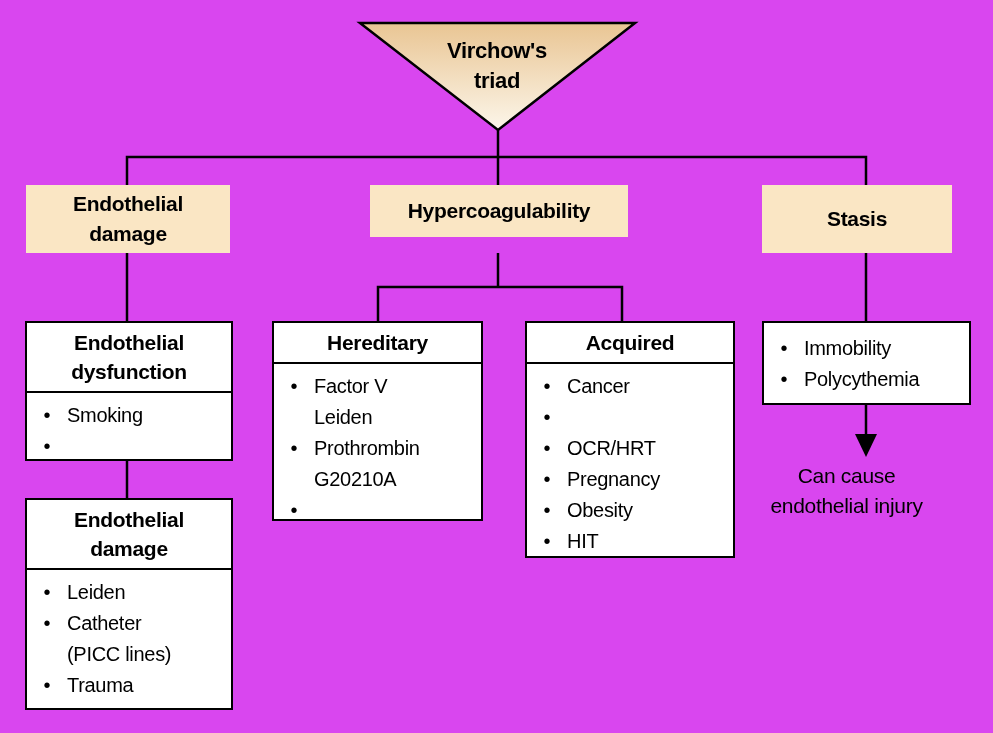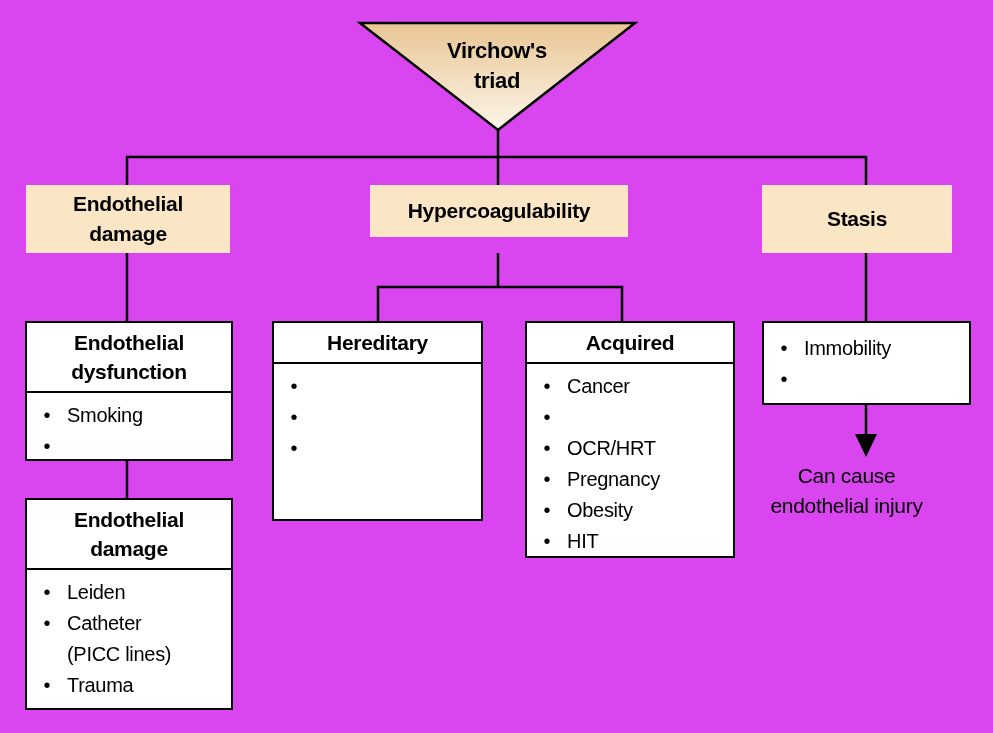--- a/index.html
+++ b/index.html
@@ -177,6 +177,8 @@
     <ul class="node-list">
         <li class="node-item">
         <span class="bullet">•</span>
+        <span class="item-text">Factor V
+Leiden</span>
       </li>
         <li class="node-item">
         <span class="bullet">•</span>

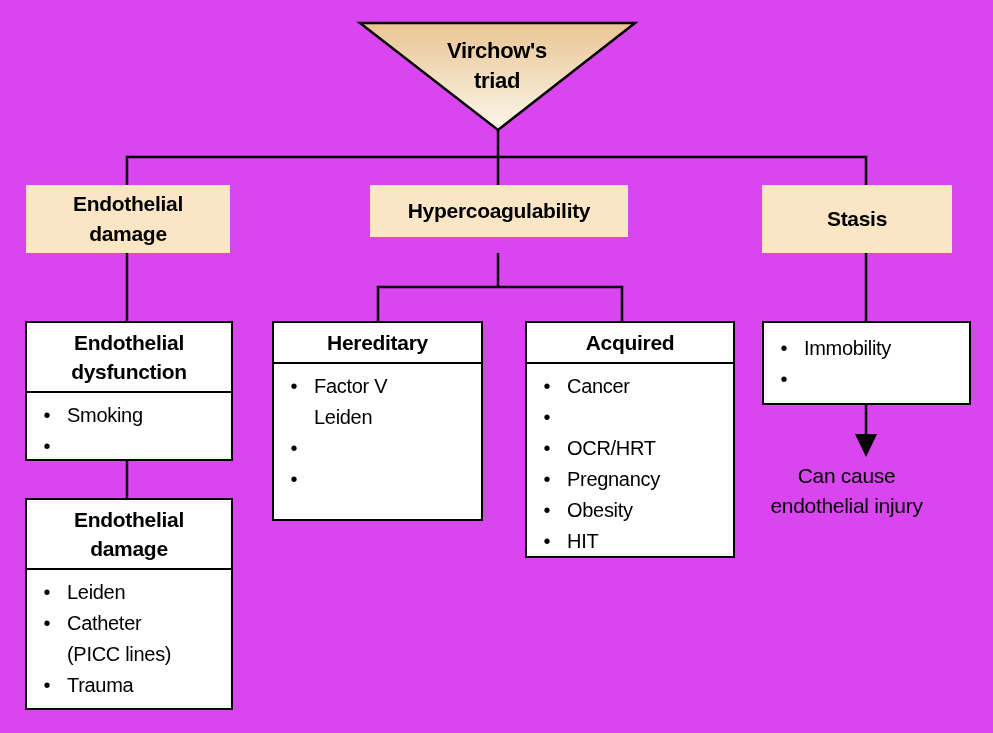--- a/index.html
+++ b/index.html
@@ -226,6 +226,7 @@
       </li>
         <li class="node-item">
         <span class="bullet">•</span>
+        <span class="item-text">Polycythemia</span>
       </li>
       </ul>
   </div>

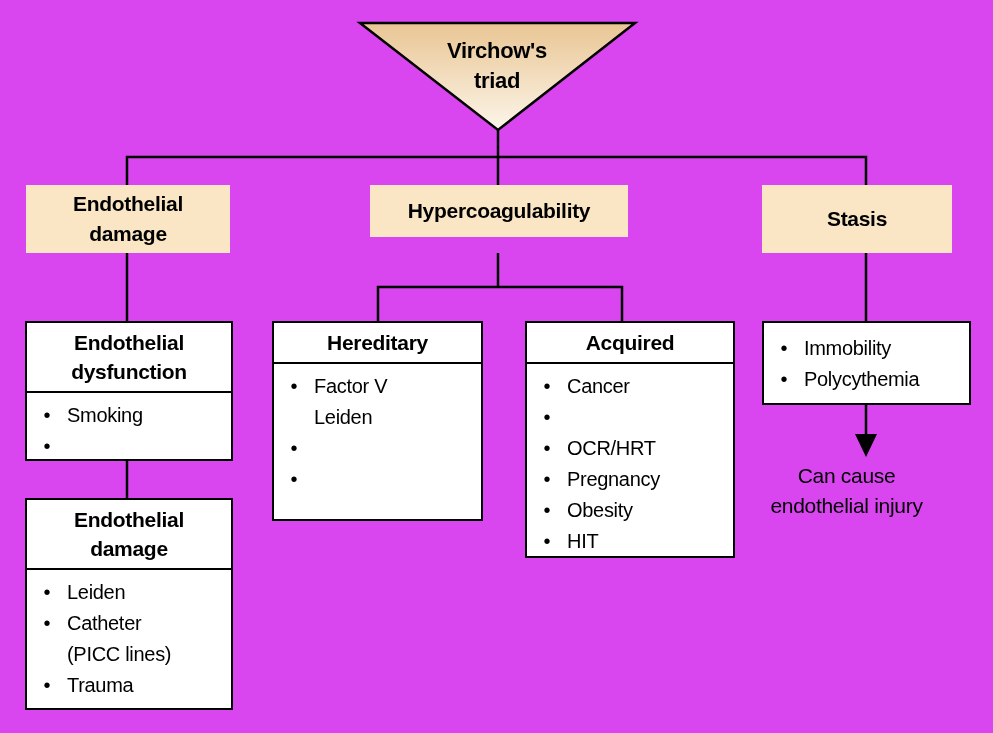--- a/index.html
+++ b/index.html
@@ -182,6 +182,8 @@
       </li>
         <li class="node-item">
         <span class="bullet">•</span>
+        <span class="item-text">Prothrombin
+G20210A</span>
       </li>
         <li class="node-item">
         <span class="bullet">•</span>

